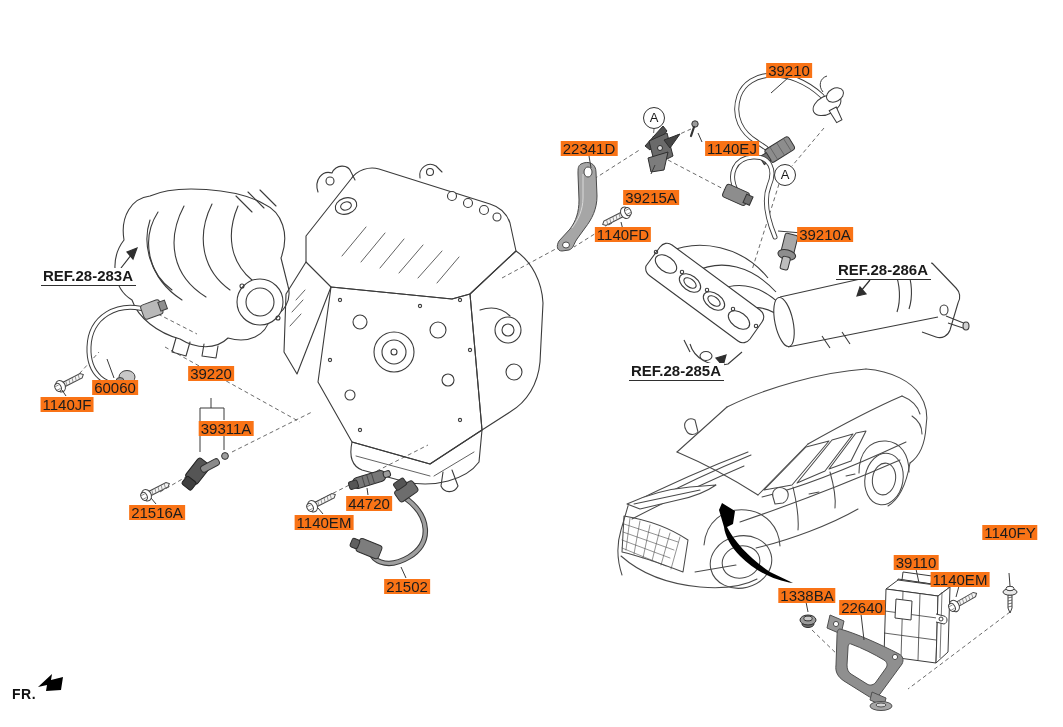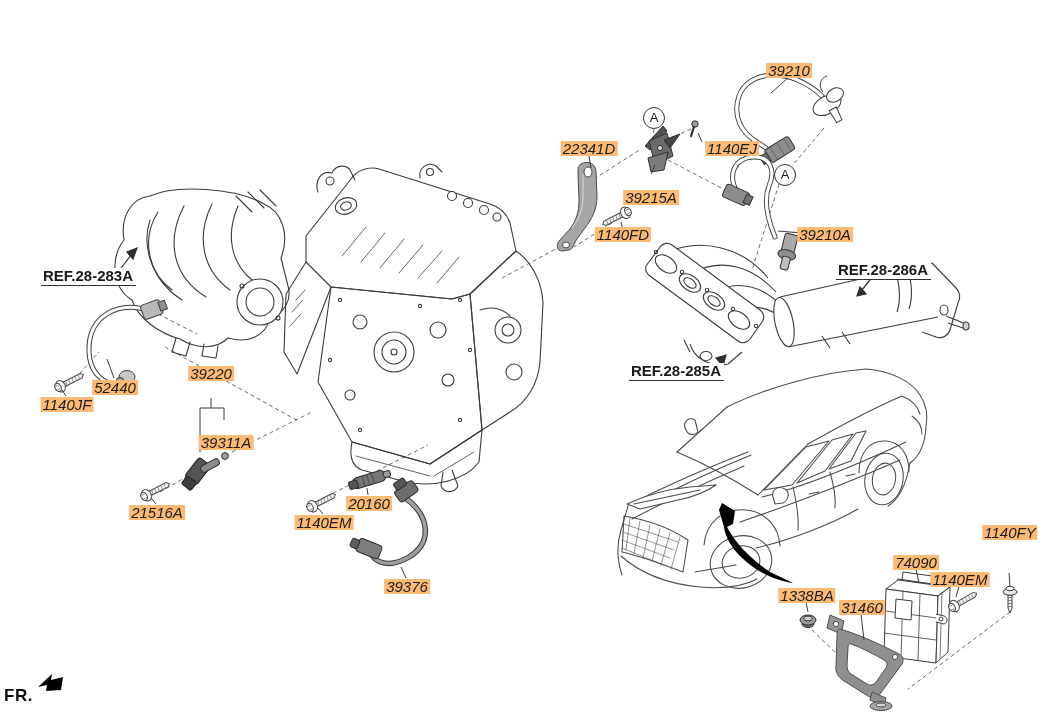--- a/index.html
+++ b/index.html
@@ -7,7 +7,7 @@
          font-family:"Liberation Sans", sans-serif;}
   #art{position:absolute;left:0;top:0;}
   .plabel{position:absolute;transform:translateX(-50%);white-space:nowrap;
-          font-size:15px;color:#1c1c1c;background:#fdba74;padding:0 2px;line-height:15px;font-style:italic;}
+          font-size:15px;color:#1c1c1c;background:#f97316;padding:0 2px;line-height:15px;}
   .rlabel{position:absolute;white-space:nowrap;font-size:15px;font-weight:bold;color:#1a1a1a;
           background:#fff;border-bottom:1.6px solid #2f2f2f;padding:0 3px 2px 2px;line-height:15px;}
   .acall{position:absolute;width:20px;height:20px;border:1.5px solid #333;border-radius:50%;

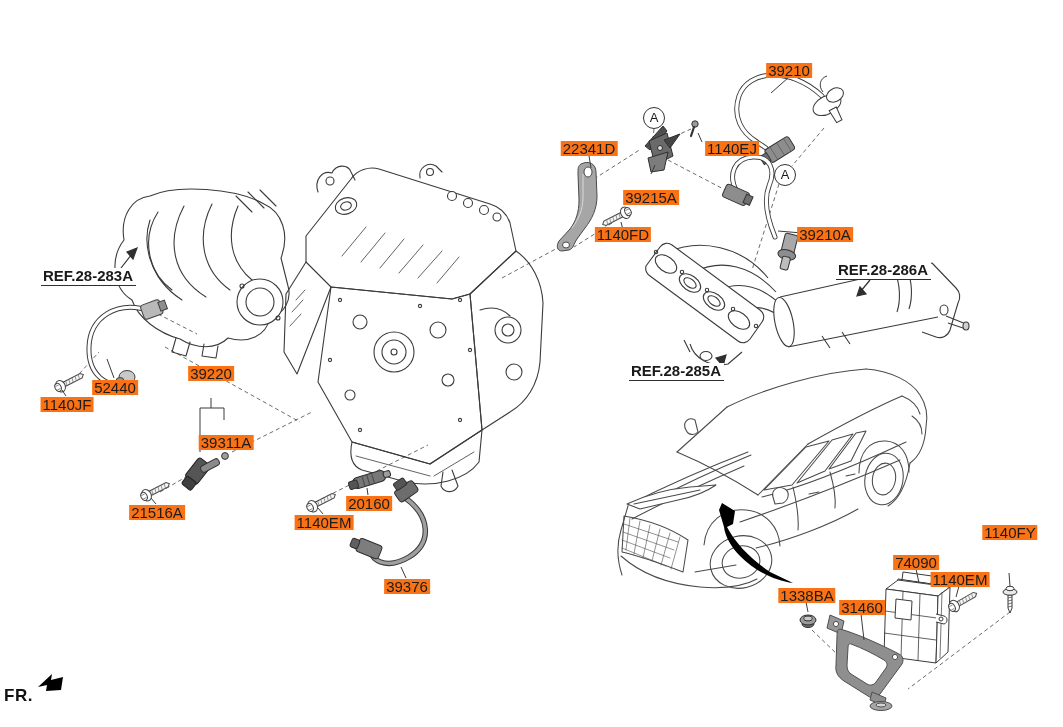--- a/index.html
+++ b/index.html
@@ -352,7 +352,7 @@
   <path d="M38,687 L52,674 L51,680 L63,677 L61,690 L46,691 L47,685 Z" fill="#000"></path>
 </svg>
 
-<div class="plabel" style="left:115px;top:380px">52440</div>
+<div class="plabel" style="left:115px;top:380px">60060</div>
 <div class="plabel" style="left:67px;top:397px">1140JF</div>
 <div class="plabel" style="left:211px;top:366px">39220</div>
 <div class="plabel" style="left:226px;top:435px">39311A</div>

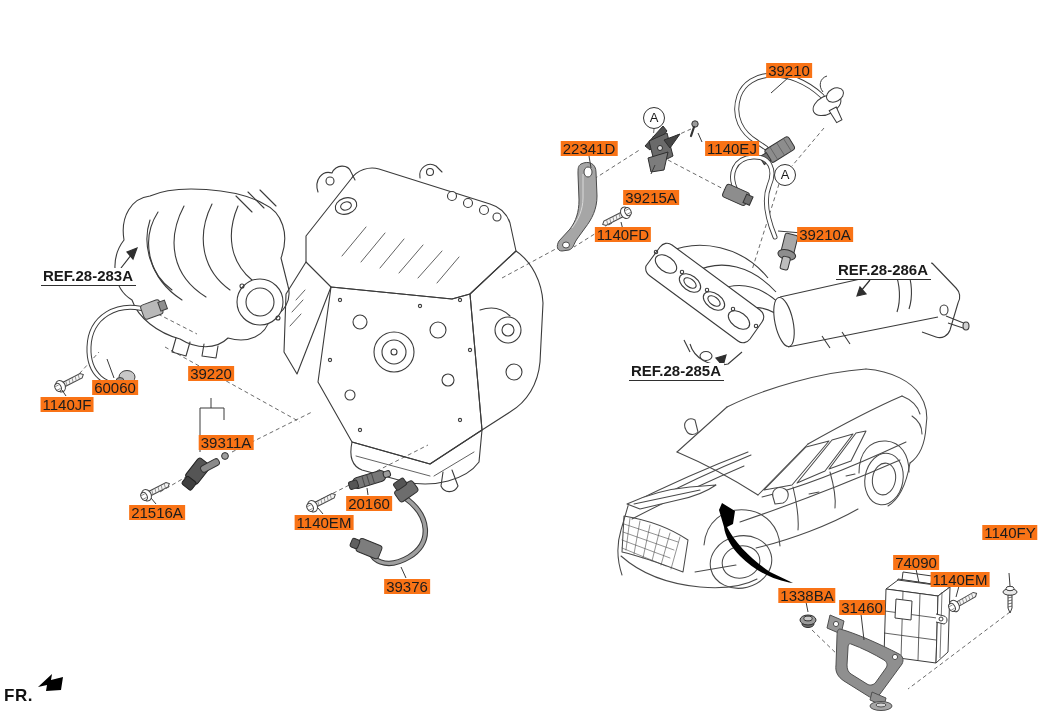--- a/index.html
+++ b/index.html
@@ -355,7 +355,7 @@
 <div class="plabel" style="left:115px;top:380px">60060</div>
 <div class="plabel" style="left:67px;top:397px">1140JF</div>
 <div class="plabel" style="left:211px;top:366px">39220</div>
-<div class="plabel" style="left:226px;top:435px">39311A</div>
+<div class="plabel" style="left:226px;top:421px">39311A</div>
 <div class="plabel" style="left:157px;top:505px">21516A</div>
 <div class="plabel" style="left:324px;top:515px">1140EM</div>
 <div class="plabel" style="left:369px;top:496px">20160</div>

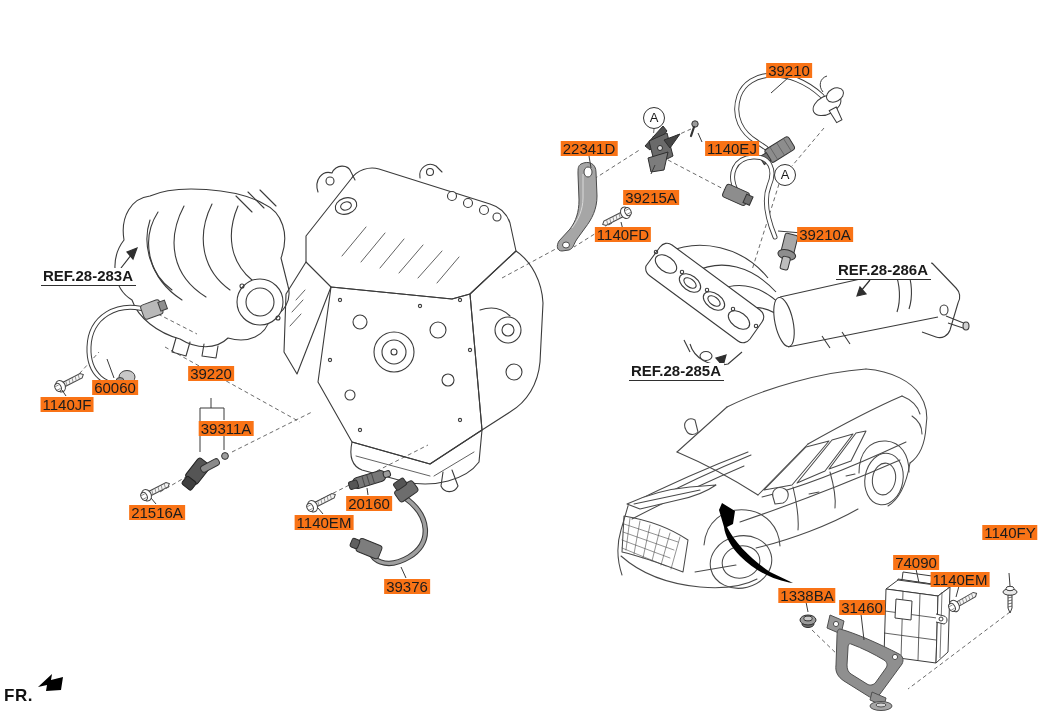--- a/index.html
+++ b/index.html
@@ -358,7 +358,7 @@
 <div class="plabel" style="left:226px;top:421px">39311A</div>
 <div class="plabel" style="left:157px;top:505px">21516A</div>
 <div class="plabel" style="left:324px;top:515px">1140EM</div>
-<div class="plabel" style="left:369px;top:496px">20160</div>
+<div class="plabel" style="left:369px;top:496px">44720</div>
 <div class="plabel" style="left:407px;top:579px">39376</div>
 <div class="plabel" style="left:589px;top:141px">22341D</div>
 <div class="plabel" style="left:732px;top:141px">1140EJ</div>

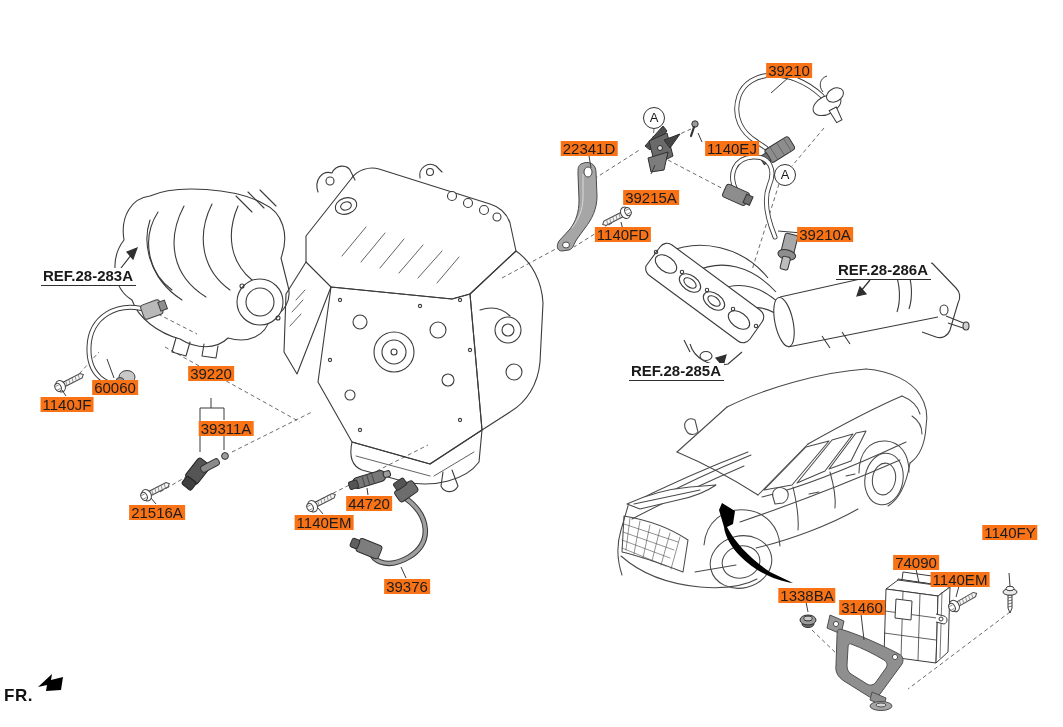--- a/index.html
+++ b/index.html
@@ -366,7 +366,7 @@
 <div class="plabel" style="left:623px;top:227px">1140FD</div>
 <div class="plabel" style="left:789px;top:63px">39210</div>
 <div class="plabel" style="left:825px;top:227px">39210A</div>
-<div class="plabel" style="left:916px;top:555px">74090</div>
+<div class="plabel" style="left:916px;top:555px">39110</div>
 <div class="plabel" style="left:960px;top:572px">1140EM</div>
 <div class="plabel" style="left:1010px;top:525px">1140FY</div>
 <div class="plabel" style="left:807px;top:588px">1338BA</div>

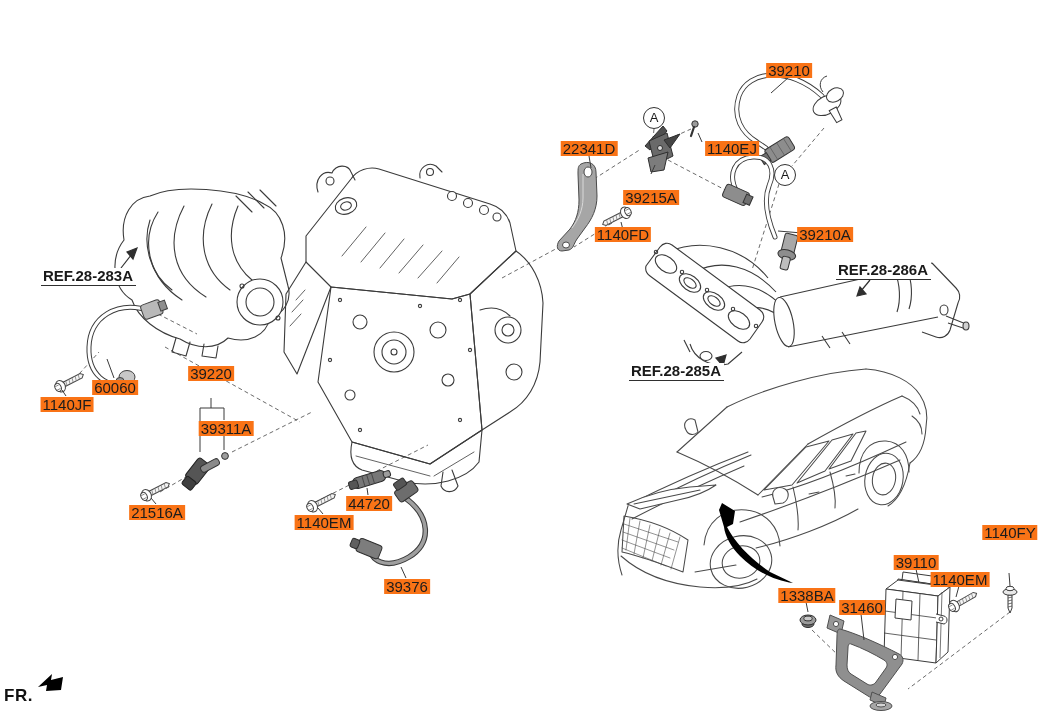--- a/index.html
+++ b/index.html
@@ -359,7 +359,7 @@
 <div class="plabel" style="left:157px;top:505px">21516A</div>
 <div class="plabel" style="left:324px;top:515px">1140EM</div>
 <div class="plabel" style="left:369px;top:496px">44720</div>
-<div class="plabel" style="left:407px;top:579px">39376</div>
+<div class="plabel" style="left:407px;top:579px">21502</div>
 <div class="plabel" style="left:589px;top:141px">22341D</div>
 <div class="plabel" style="left:732px;top:141px">1140EJ</div>
 <div class="plabel" style="left:651px;top:190px">39215A</div>

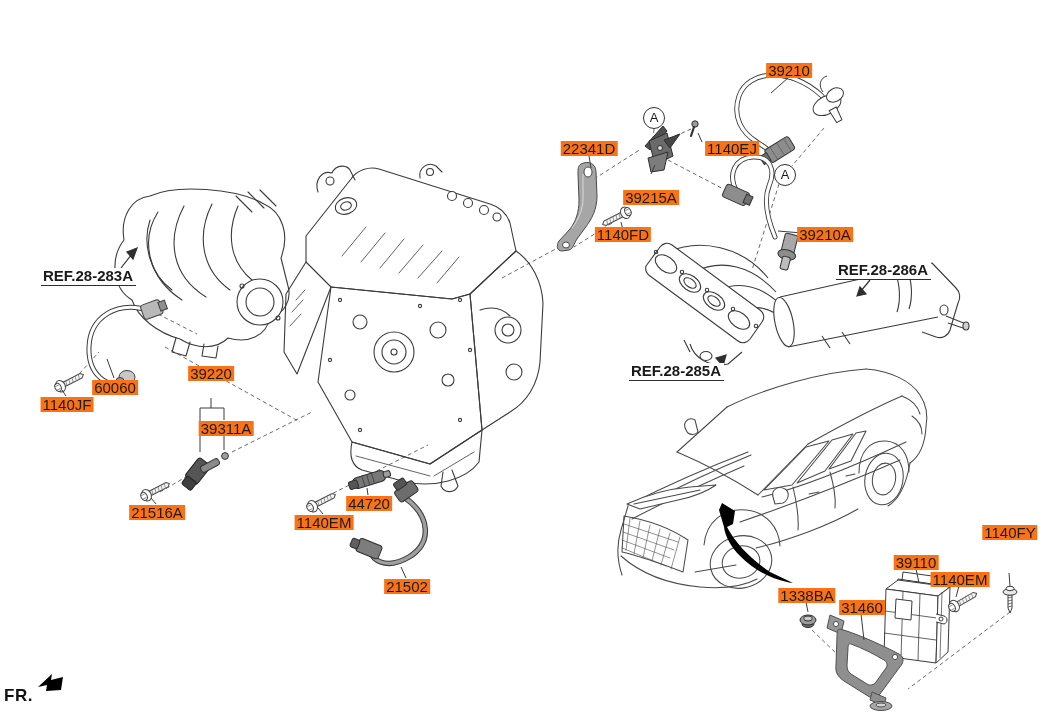--- a/index.html
+++ b/index.html
@@ -370,7 +370,7 @@
 <div class="plabel" style="left:960px;top:572px">1140EM</div>
 <div class="plabel" style="left:1010px;top:525px">1140FY</div>
 <div class="plabel" style="left:807px;top:588px">1338BA</div>
-<div class="plabel" style="left:862px;top:600px">31460</div>
+<div class="plabel" style="left:862px;top:600px">22640</div>
 
 <div class="rlabel" style="left:41px;top:268px">REF.28-283A</div>
 <div class="rlabel" style="left:629px;top:363px">REF.28-285A</div>

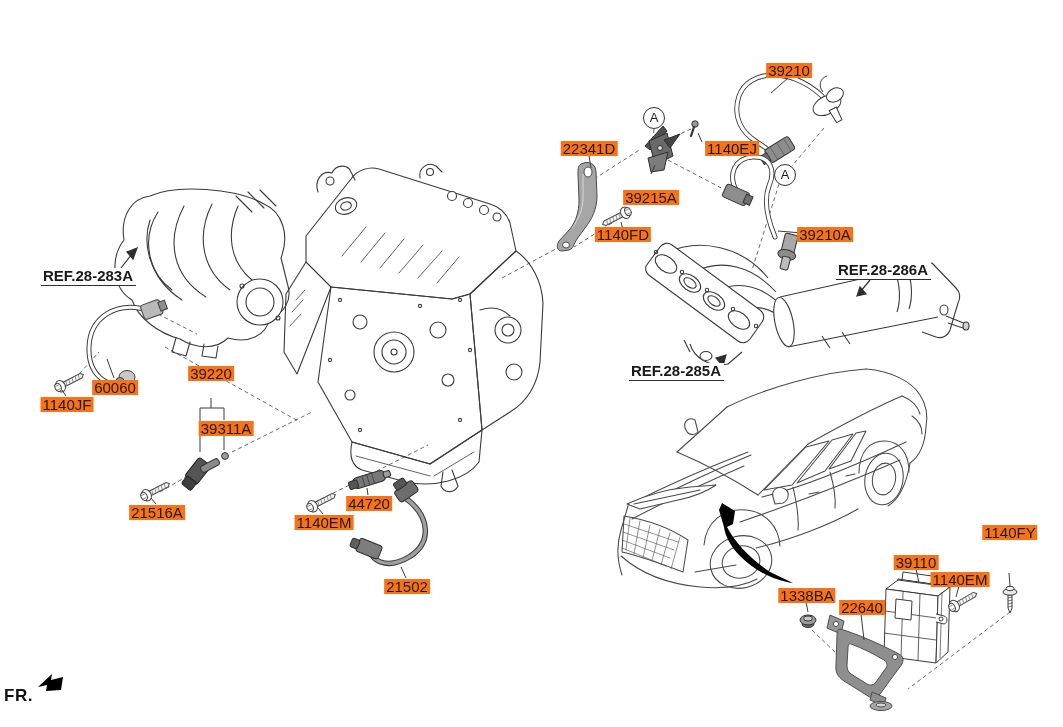--- a/index.html
+++ b/index.html
@@ -12,7 +12,7 @@
           background:#fff;border-bottom:1.6px solid #2f2f2f;padding:0 3px 2px 2px;line-height:15px;}
   .acall{position:absolute;width:20px;height:20px;border:1.5px solid #333;border-radius:50%;
          background:#fff;text-align:center;font-size:13px;line-height:20px;color:#1a1a1a;}
-  .frtxt{position:absolute;left:4px;top:686px;font-size:17px;font-weight:bold;color:#111;letter-spacing:.5px;}
+  .frtxt{position:absolute;left:12px;top:686px;font-size:14px;font-weight:bold;color:#111;letter-spacing:.5px;}
 </style>
 </head>
 <body>

